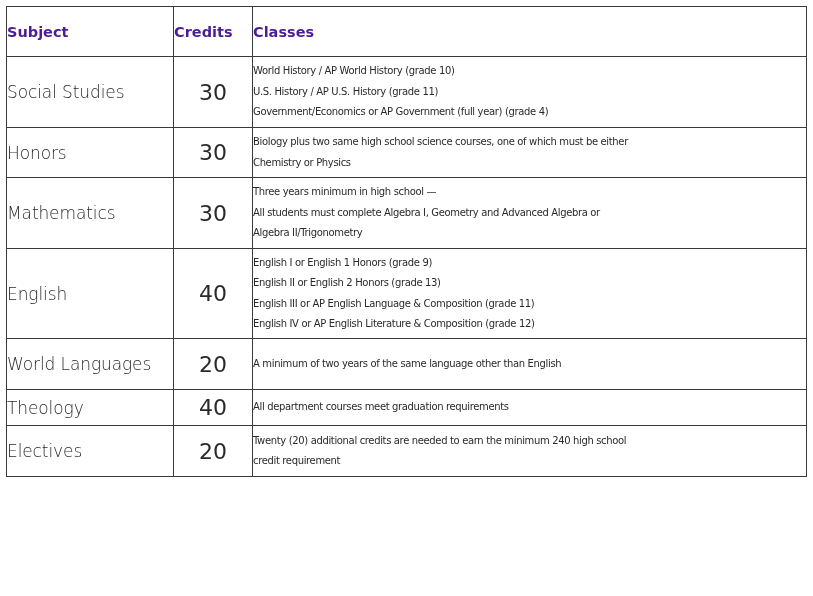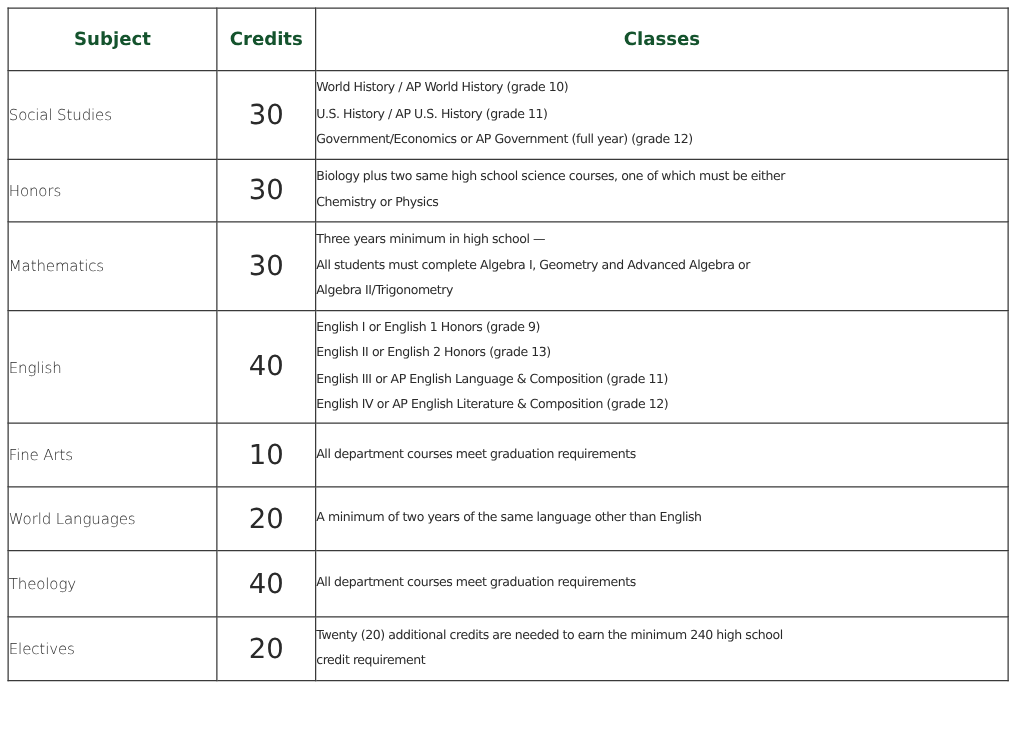--- a/index.html
+++ b/index.html
@@ -8,7 +8,7 @@
   table.req { position:absolute; left:6px; top:6px; border-collapse:collapse;
               table-layout:fixed; width:800px; }
   table.req td, table.req th { border:1px solid #3a3a3a; padding:0; vertical-align:middle; }
-  table.req th { height:49px; font-weight:bold; font-size:14.5px; text-align:center; color:#14532d; }
+  table.req th { height:49px; font-weight:bold; font-size:14.5px; text-align:left; color:#4c1d95; }
   th.c-subj { padding-left:11px; }
   th.c-cred { text-align:center; }
   th.c-cls { padding-left:10px;margin-top:12px; }

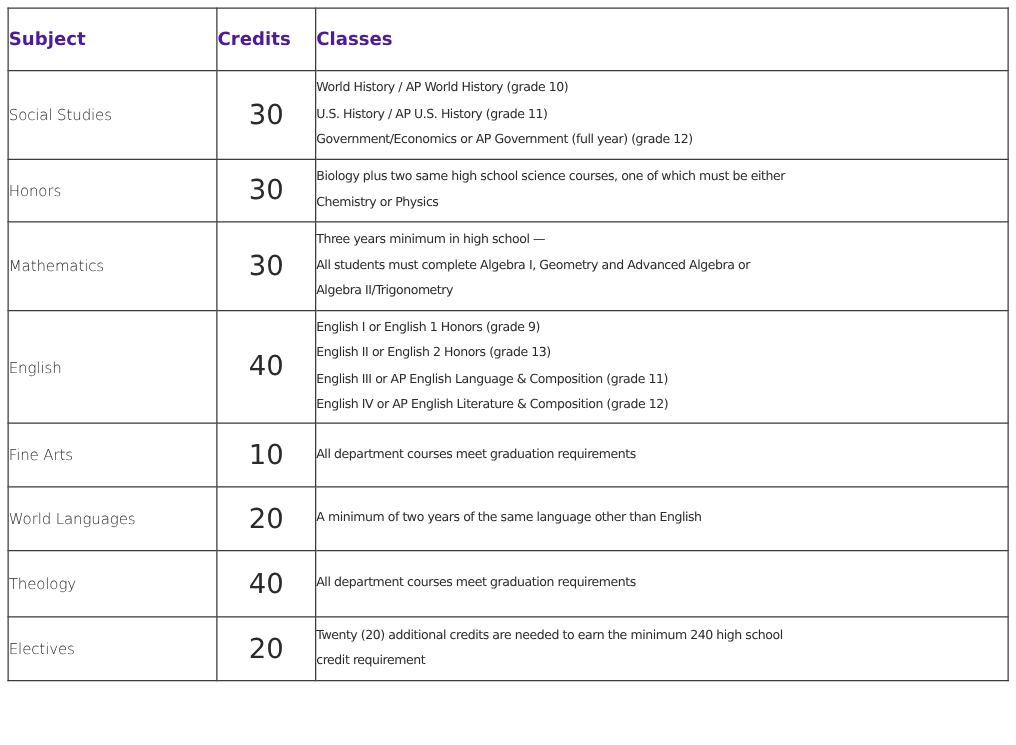--- a/index.html
+++ b/index.html
@@ -12,7 +12,7 @@
   th.c-subj { padding-left:11px; }
   th.c-cred { text-align:center; }
   th.c-cls { padding-left:10px;margin-top:12px; }
-  td.subj { padding-left:12px; font-size:12px; font-weight:300; color:#2a2a2a; letter-spacing:-0.1px; }
+  td.subj { padding-left:12px; font-size:17px; font-weight:300; color:#2a2a2a; letter-spacing:-0.1px; }
   td.cred { text-align:center; font-size:22px; color:#2a2a2a; }
   td.cls { padding-left:10px; padding-right:4px; font-size:10px; line-height:20.5px; color:#2a2a2a; letter-spacing:-0.35px; }
   td.cls .line { display:block; white-space:nowrap; }

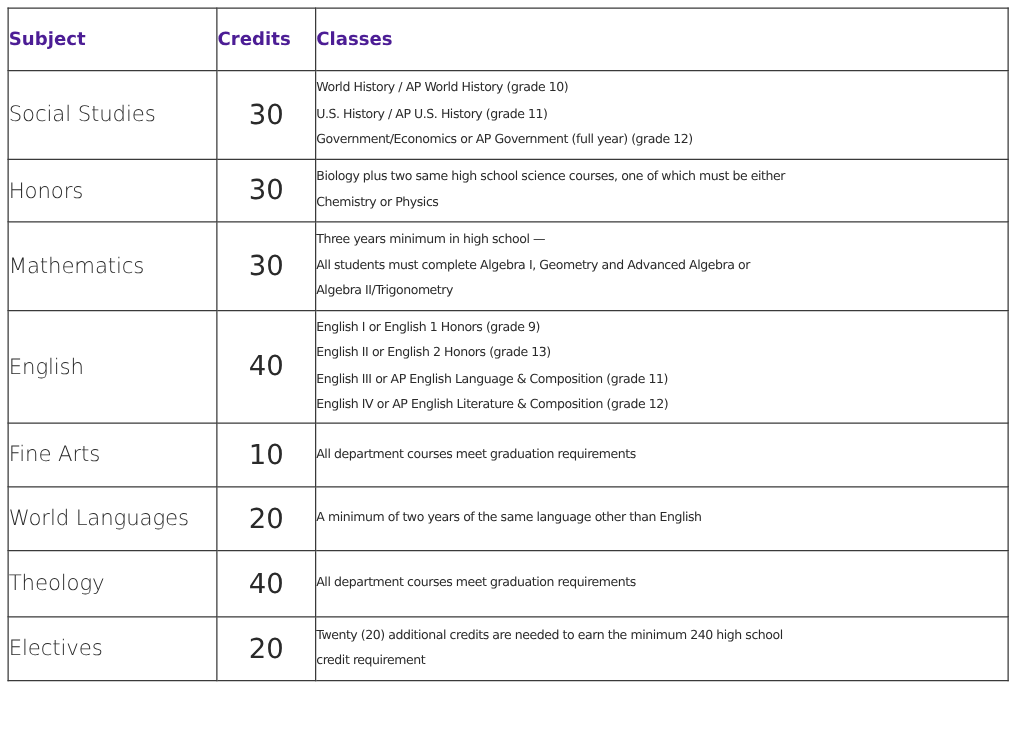--- a/index.html
+++ b/index.html
@@ -40,7 +40,7 @@
         <td class="cls">
           <span class="line">World History  /  AP World History (grade 10)</span>
           <span class="line">U.S. History / AP U.S. History (grade 11)</span>
-          <span class="line">Government/Economics or AP Government (full year) (grade 12)</span>
+          <span class="line">Government/Economics or AP Government (full year) (grade 4)</span>
         </td>
       </tr>
       <tr style="height: 50px;">

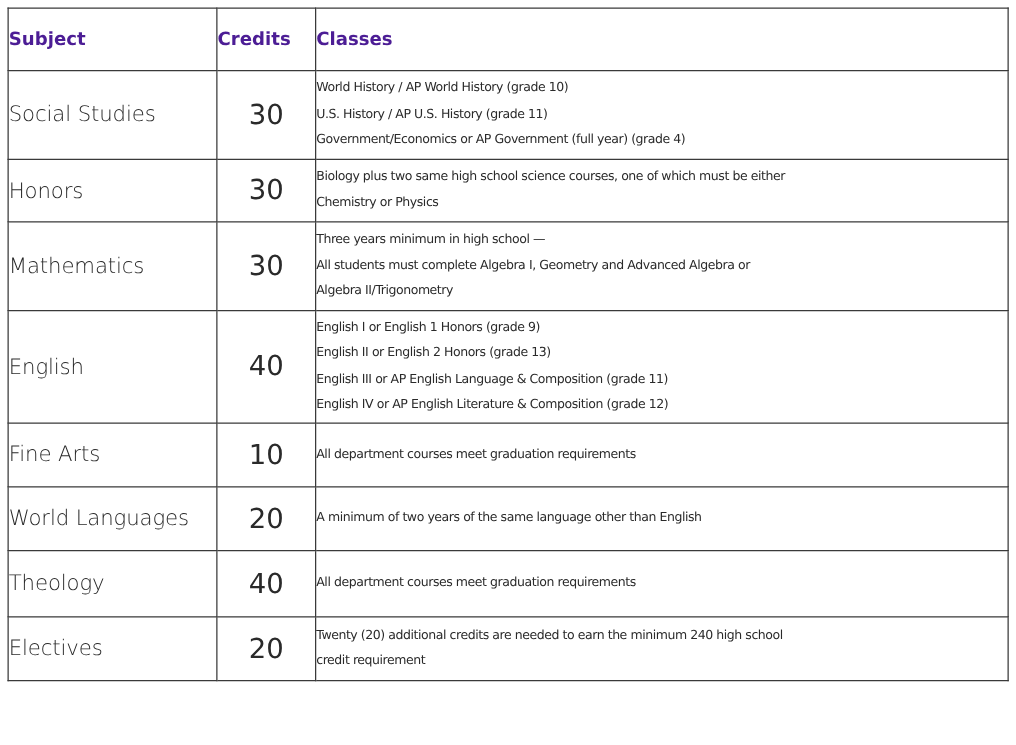--- a/index.html
+++ b/index.html
@@ -71,13 +71,6 @@
         </td>
       </tr>
       <tr style="height: 51px;">
-        <td class="subj">Fine Arts</td>
-        <td class="cred">10</td>
-        <td class="cls">
-          <span class="line">All department courses meet graduation requirements</span>
-        </td>
-      </tr>
-      <tr style="height: 51px;">
         <td class="subj">World Languages</td>
         <td class="cred">20</td>
         <td class="cls">

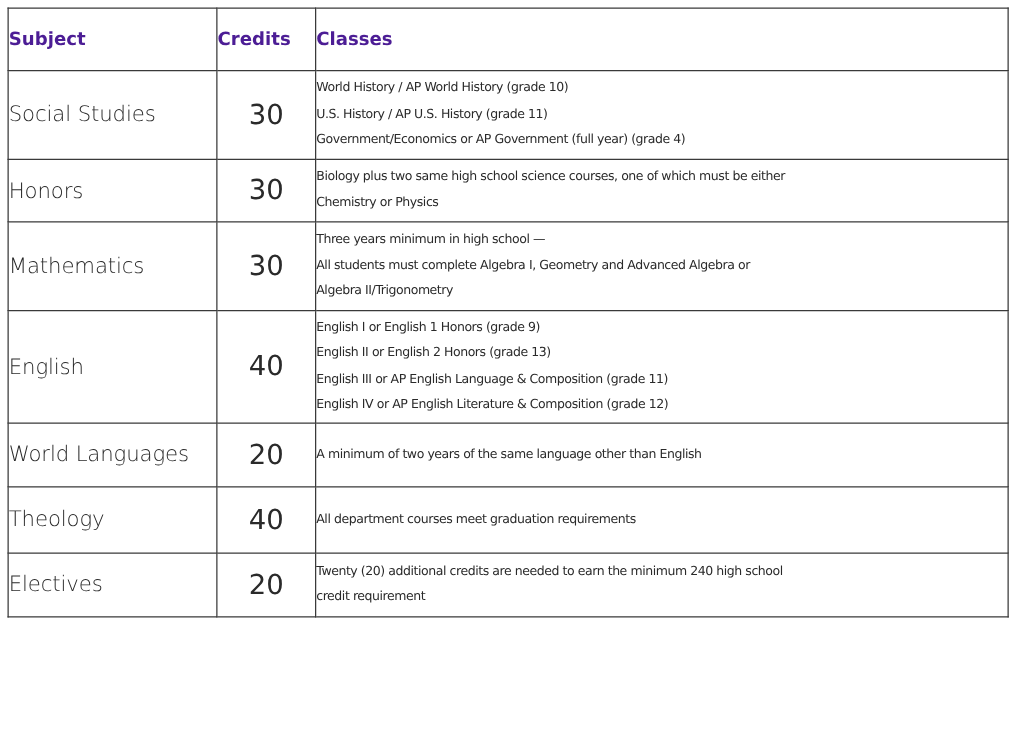--- a/index.html
+++ b/index.html
@@ -77,7 +77,7 @@
           <span class="line">A minimum of two years of the same language other than English</span>
         </td>
       </tr>
-      <tr style="height: 53px; padding-left: 42px;">
+      <tr style="height: 36px; padding-left: 42px;">
         <td class="subj">Theology</td>
         <td class="cred">40</td>
         <td class="cls">

